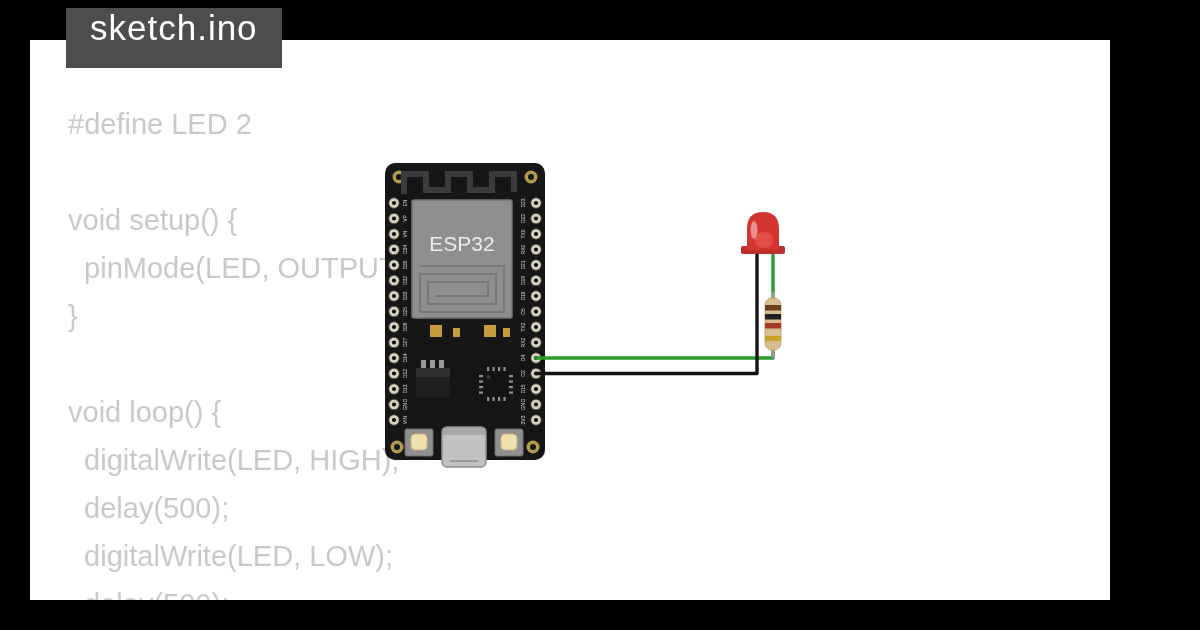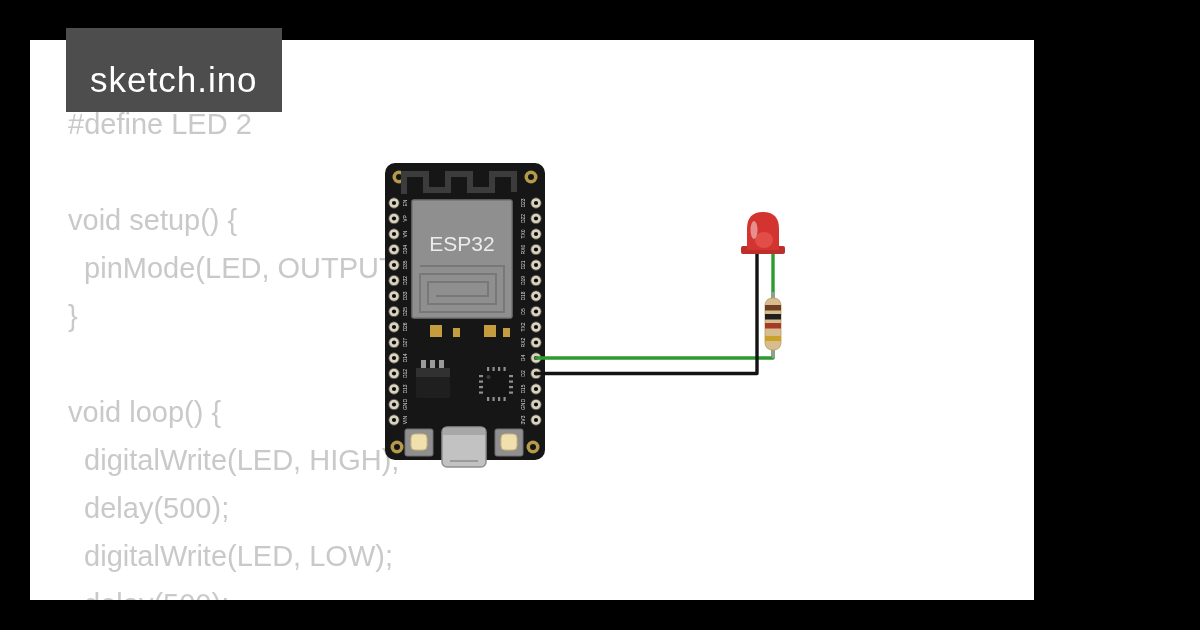--- a/index.html
+++ b/index.html
@@ -9,8 +9,8 @@
         overflow:hidden;z-index:1;}
   .code{position:absolute;left:38px;top:60px;color:#c9c9c9;font-size:29px;white-space:pre;}
   .code-line{height:48px;line-height:48px;}
-  .tab{position:absolute;left:66px;top:28px;height:60px;background:#4d4d4d;color:#fff;
-       display:flex;align-items:flex-end;padding:12px 24px;font-size:35px;z-index:3;letter-spacing:1px;}
+  .tab{position:absolute;left:66px;top:8px;height:60px;background:#4d4d4d;color:#fff;
+       display:flex;align-items:flex-start;padding:0 24px;font-size:35px;z-index:3;letter-spacing:1px;}
   .circuit{position:absolute;left:0;top:0;z-index:2;}
   .circuit text{font-family:"Liberation Sans",sans-serif;}
   .wire{fill:none;stroke-width:3.4;stroke-linecap:round;stroke-linejoin:round;}

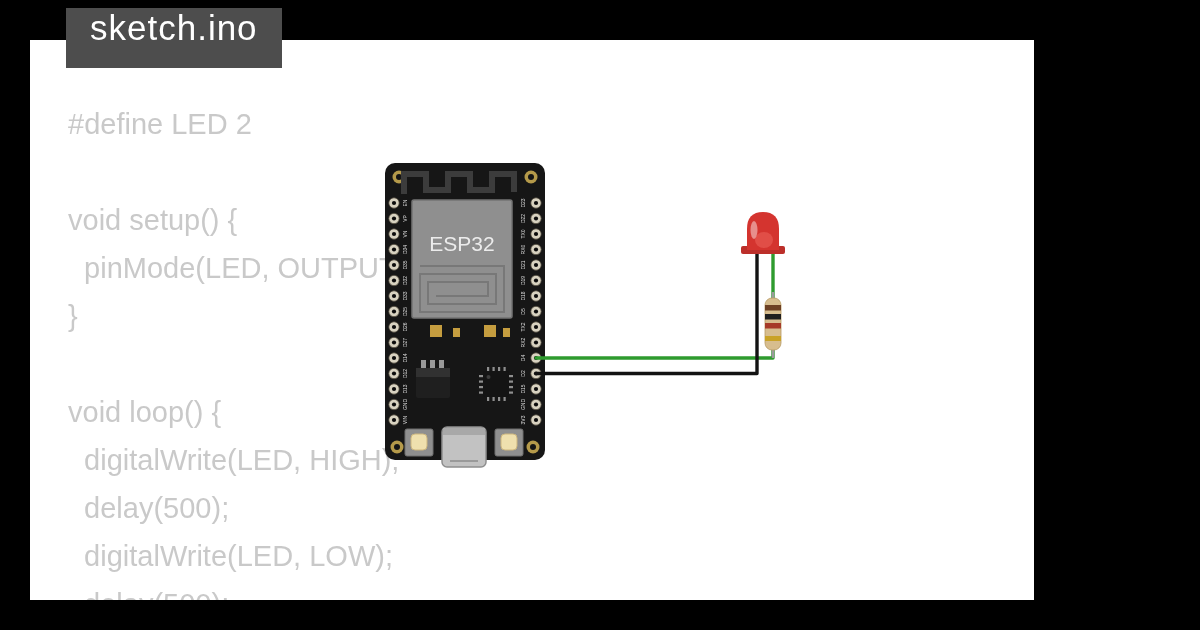--- a/index.html
+++ b/index.html
@@ -5,7 +5,7 @@
   html,body{margin:0;padding:0;background:#000;}
   .frame{position:relative;width:1200px;height:630px;background:#000;overflow:hidden;
          font-family:"Liberation Sans",sans-serif;}
-  .page{position:absolute;left:30px;top:40px;width:1004px;height:560px;background:#fff;
+  .page{position:absolute;left:30px;top:40px;width:1080px;height:560px;background:#fff;
         overflow:hidden;z-index:1;}
   .code{position:absolute;left:38px;top:60px;color:#c9c9c9;font-size:29px;white-space:pre;}
   .code-line{height:48px;line-height:48px;}

